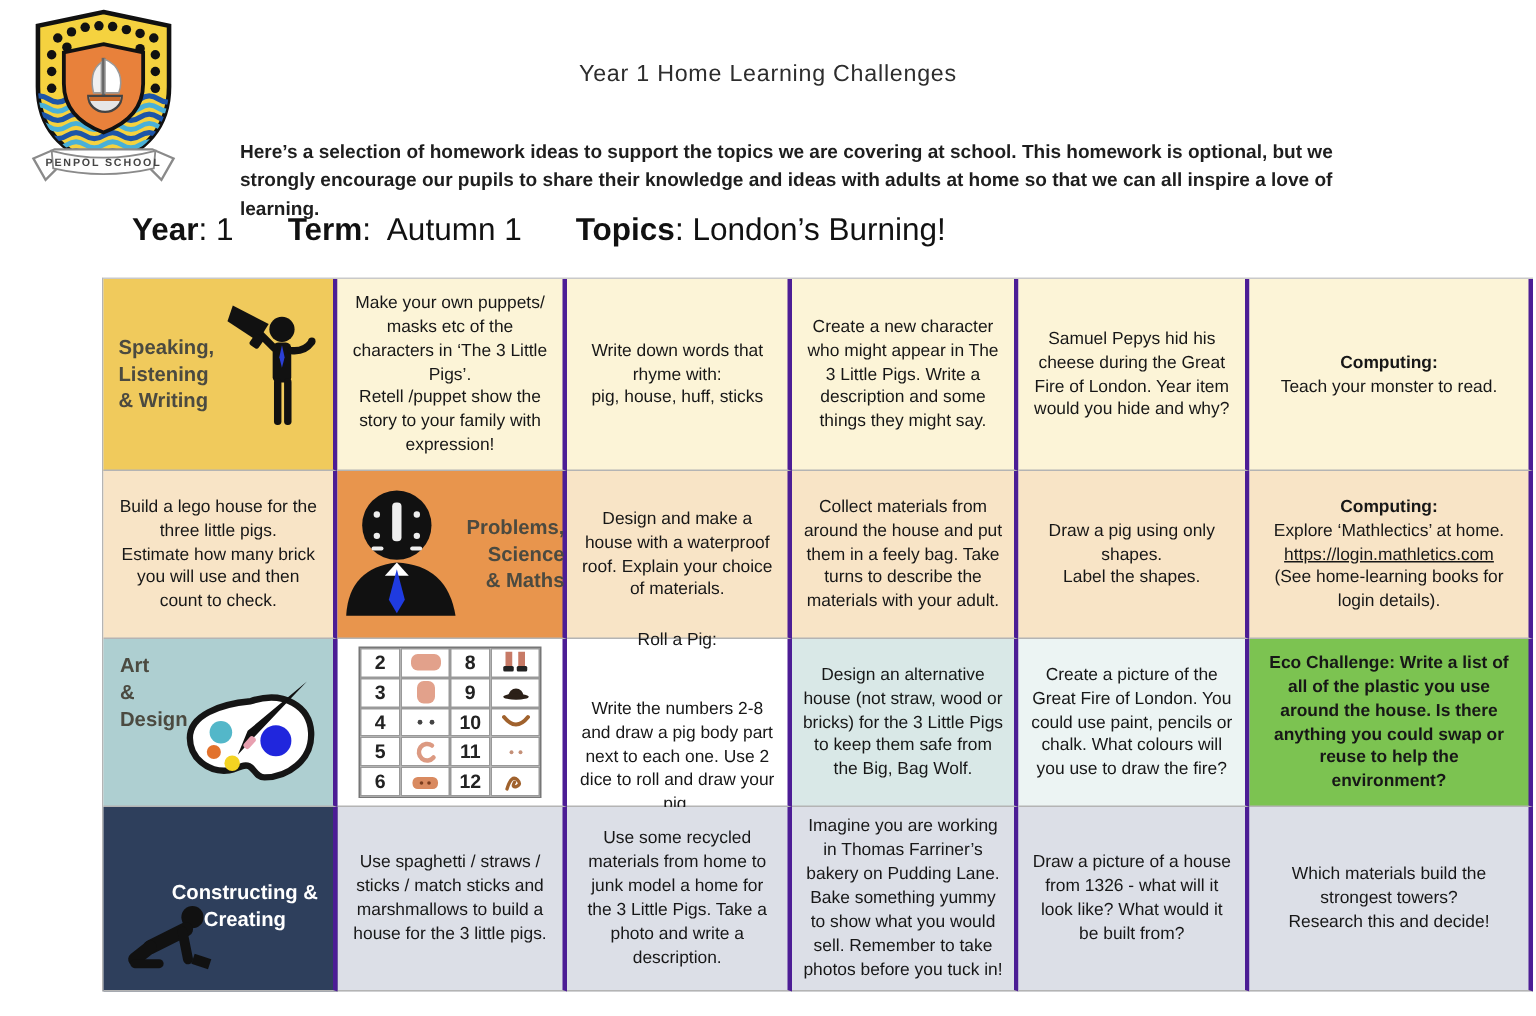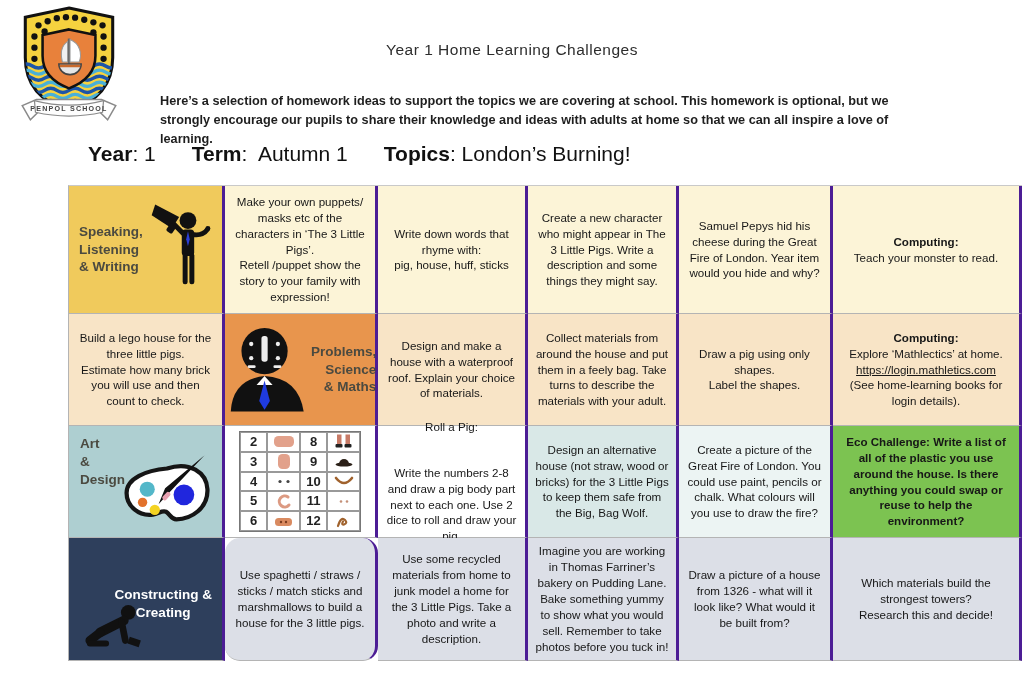--- a/index.html
+++ b/index.html
@@ -310,7 +310,7 @@
           <path d="M12,56 L34,56" stroke="#111" stroke-width="8" stroke-linecap="round"></path>
         </svg></span>
     </div>
-    <div class="cell r3" style="background: rgb(220, 223, 231); border-radius: 15px;">
+    <div class="cell r3" style="background: rgb(220, 223, 231);">
       <span class="line">Use spaghetti / straws / sticks / match sticks and marshmallows to build a house for the 3 little pigs.</span>
     </div>
     <div class="cell r3" style="background: rgb(220, 223, 231);">

